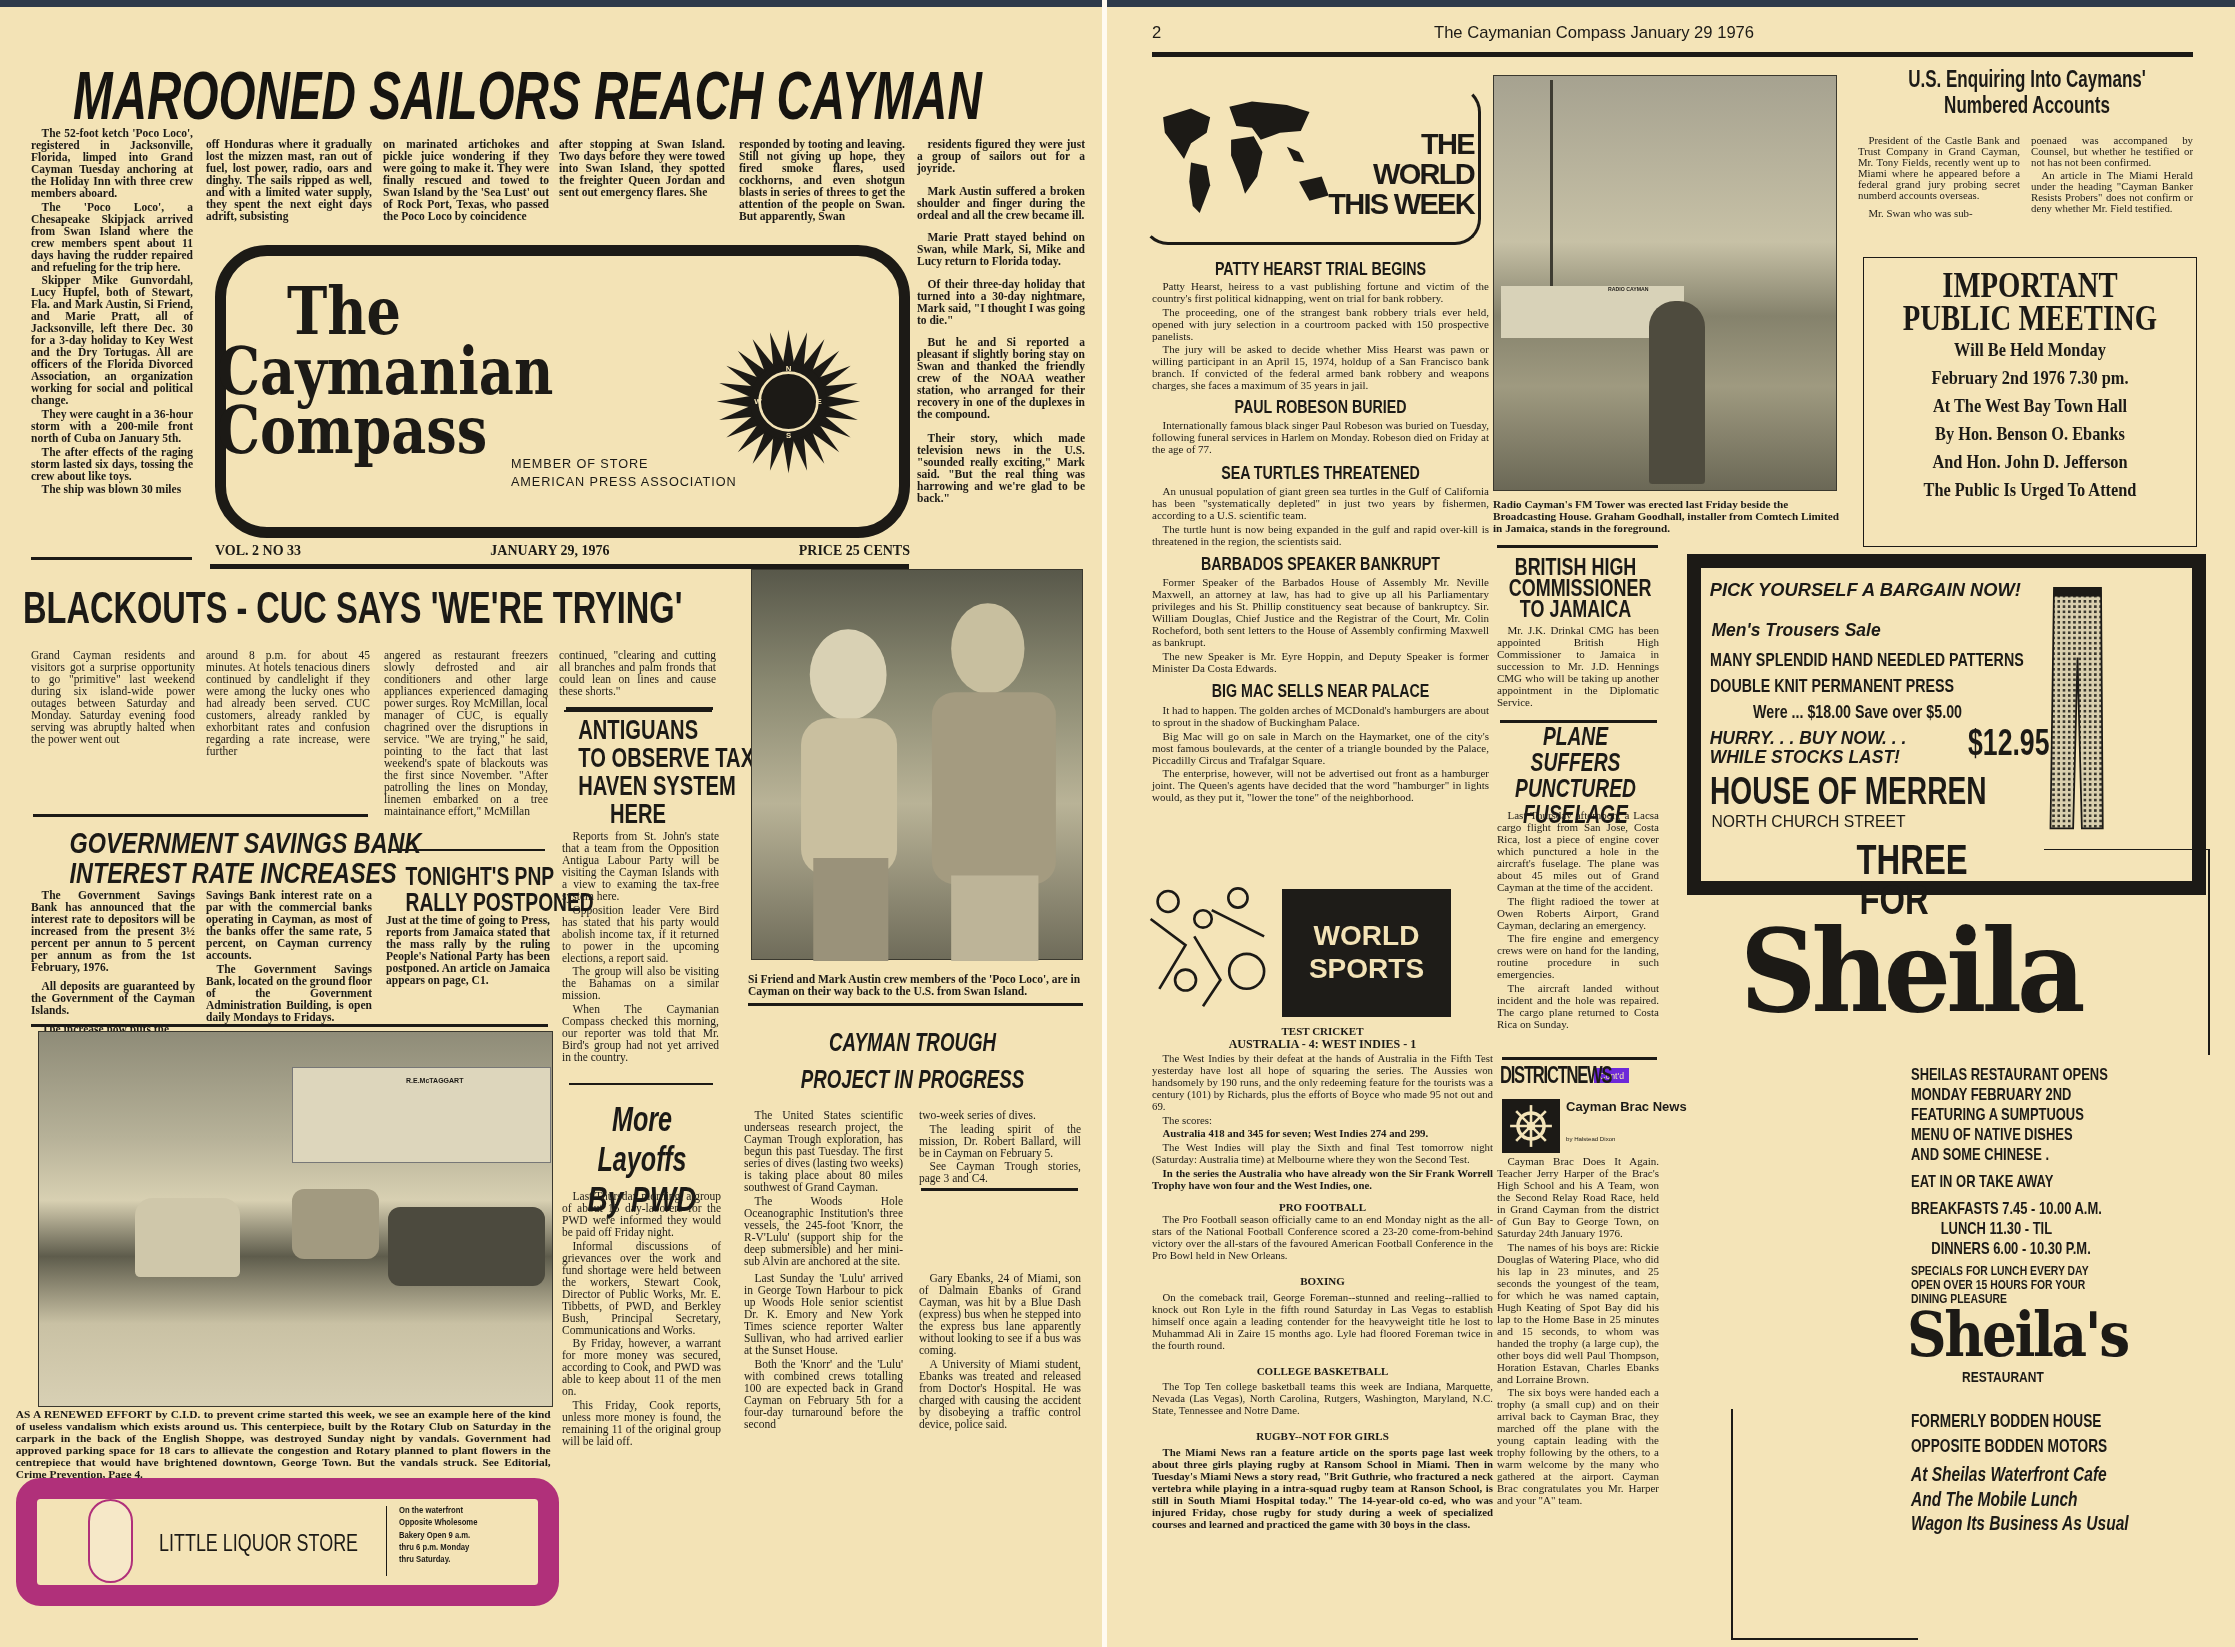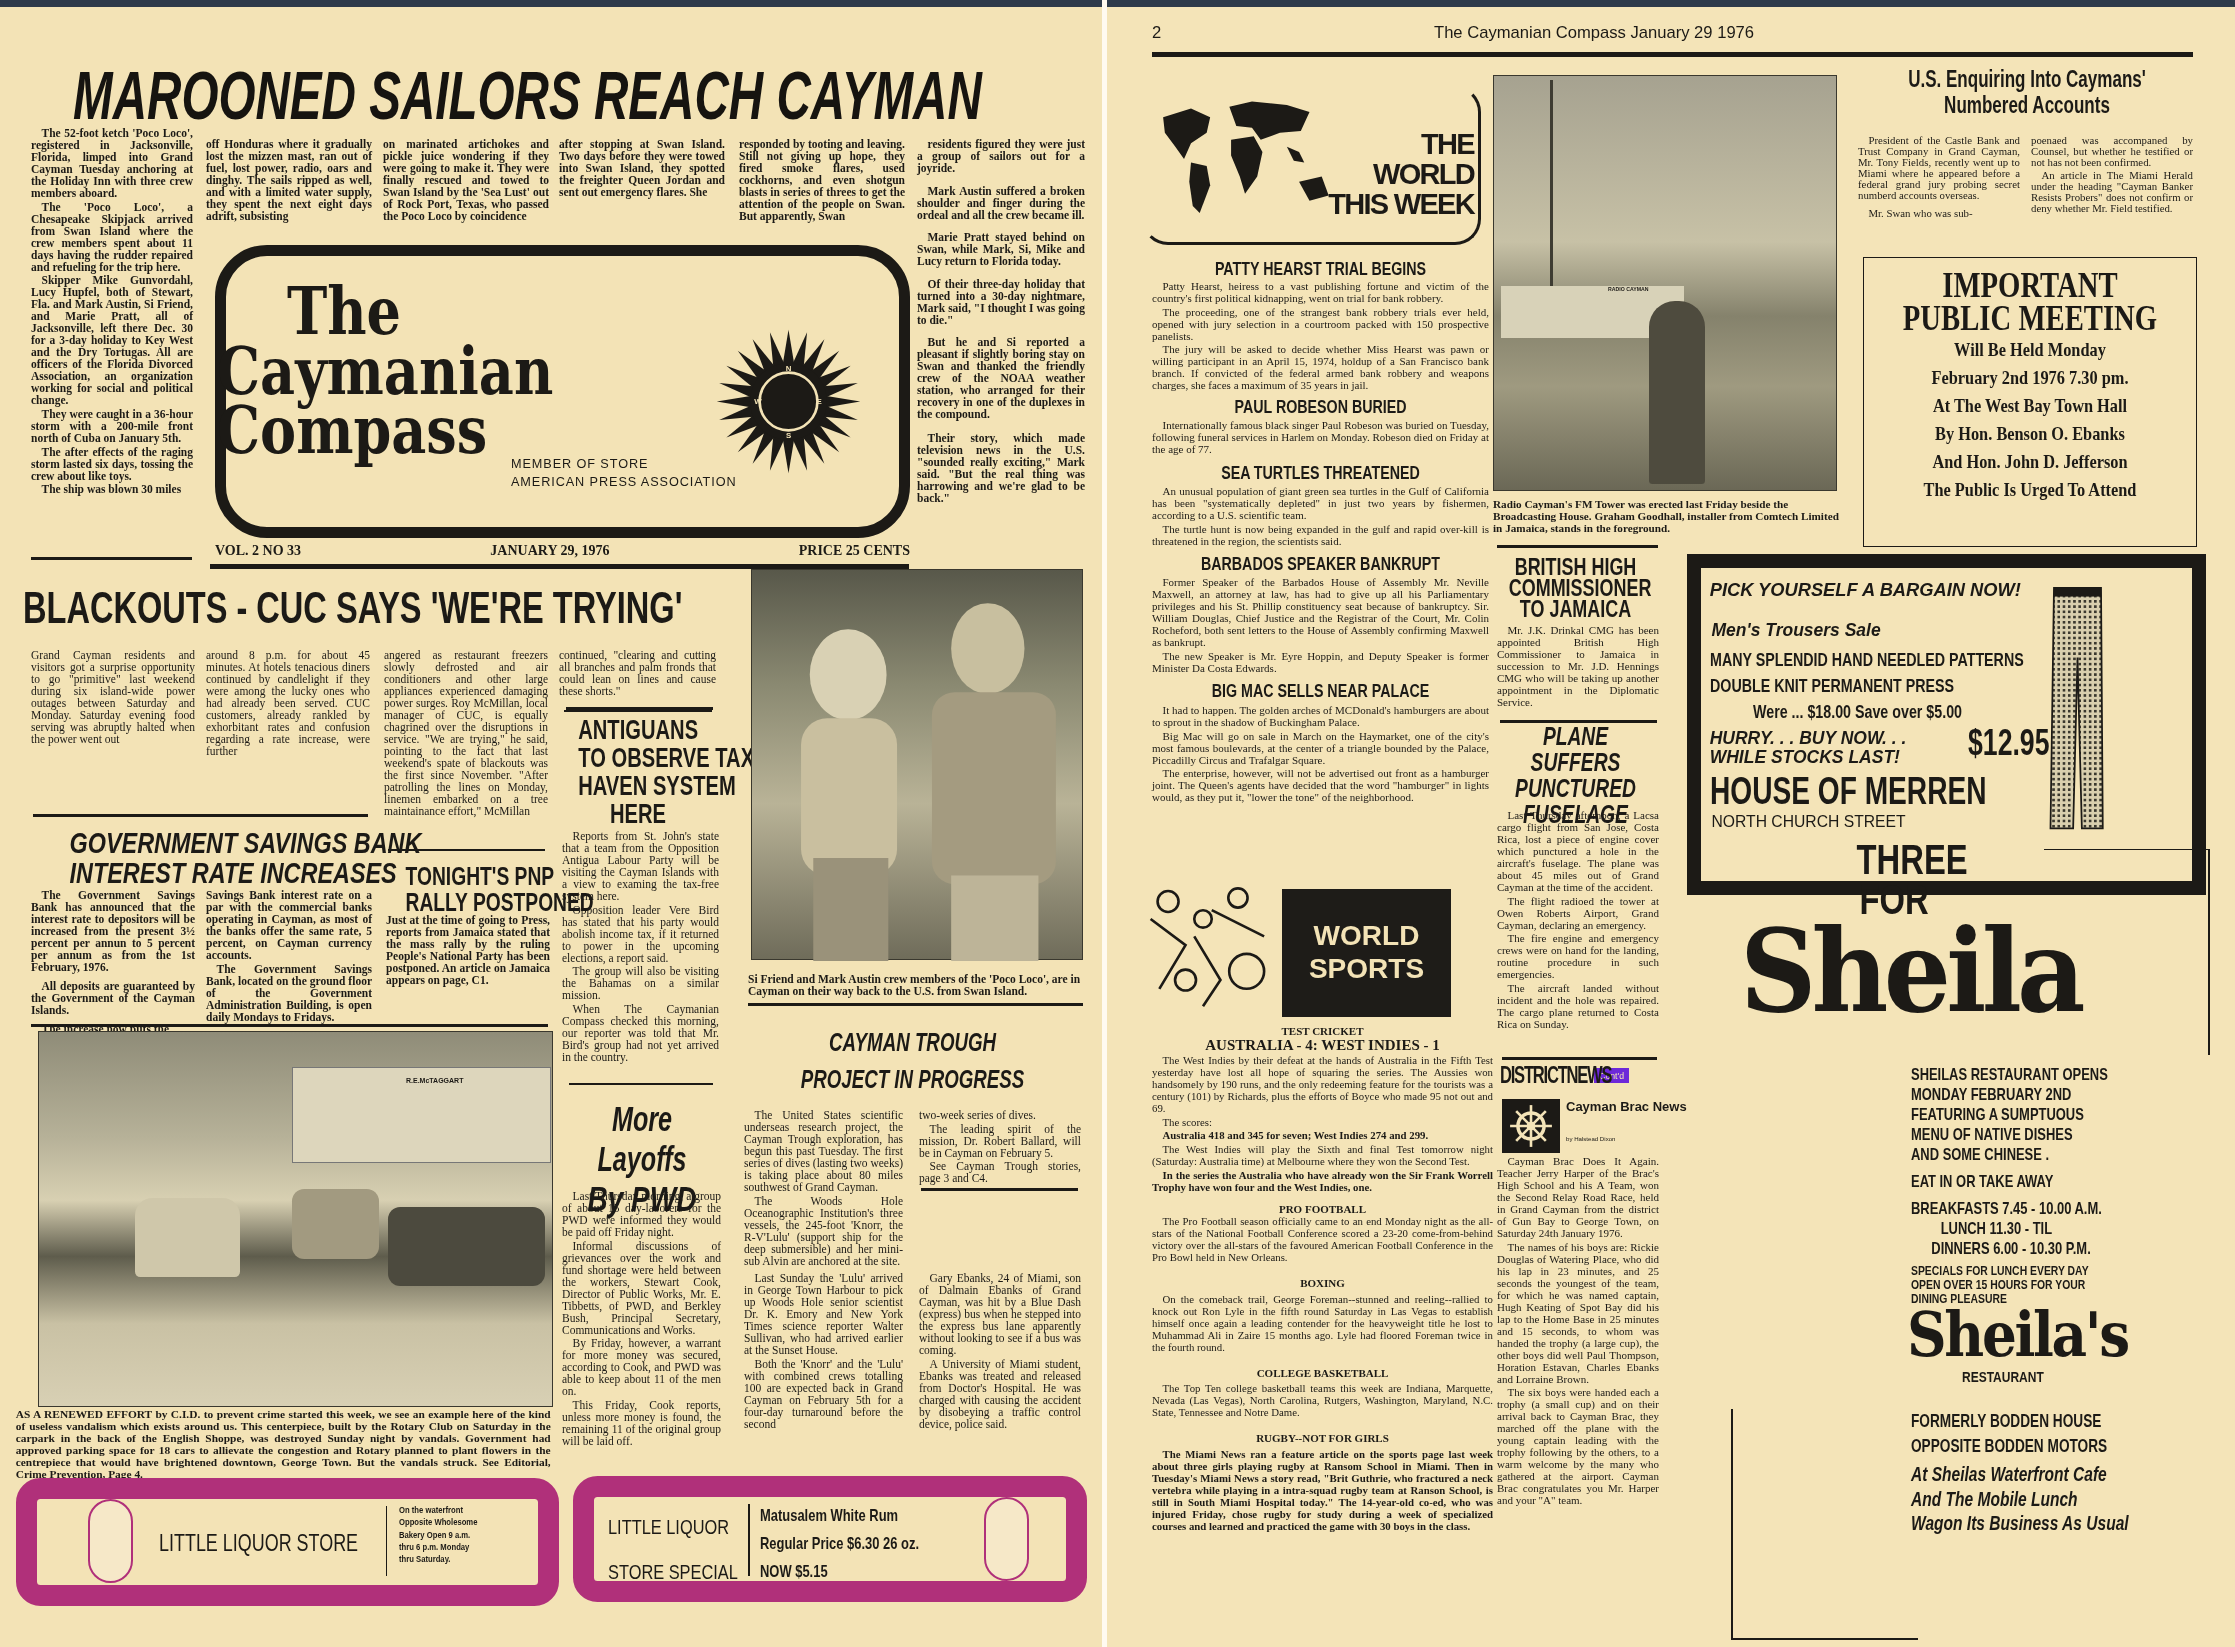--- a/index.html
+++ b/index.html
@@ -380,7 +380,7 @@
   </div>
   <div class="abs" style="left:45px; top:1018px; width:341px;">
     <div class="c-center" style="font-size:11px; font-weight:700;">TEST CRICKET</div>
-    <div class="c-center" style="font-size:15px; font-weight:700;">AUSTRALIA - 4: WEST INDIES - 1</div>
+    <div class="c-center" style="font-size:12px; font-weight:700;">AUSTRALIA - 4: WEST INDIES - 1</div>
     <div class="col normal" style="font-size:10.8px; line-height:12px;">
       <p>The West Indies by their defeat at the hands of Australia in the Fifth Test yesterday have lost all hope of squaring the series. The Aussies won handsomely by 190 runs, and the only redeeming feature for the tourists was a century (101) by Richards, plus the efforts of Boyce who made 95 not out and 69.</p>
       <p>The scores:</p>

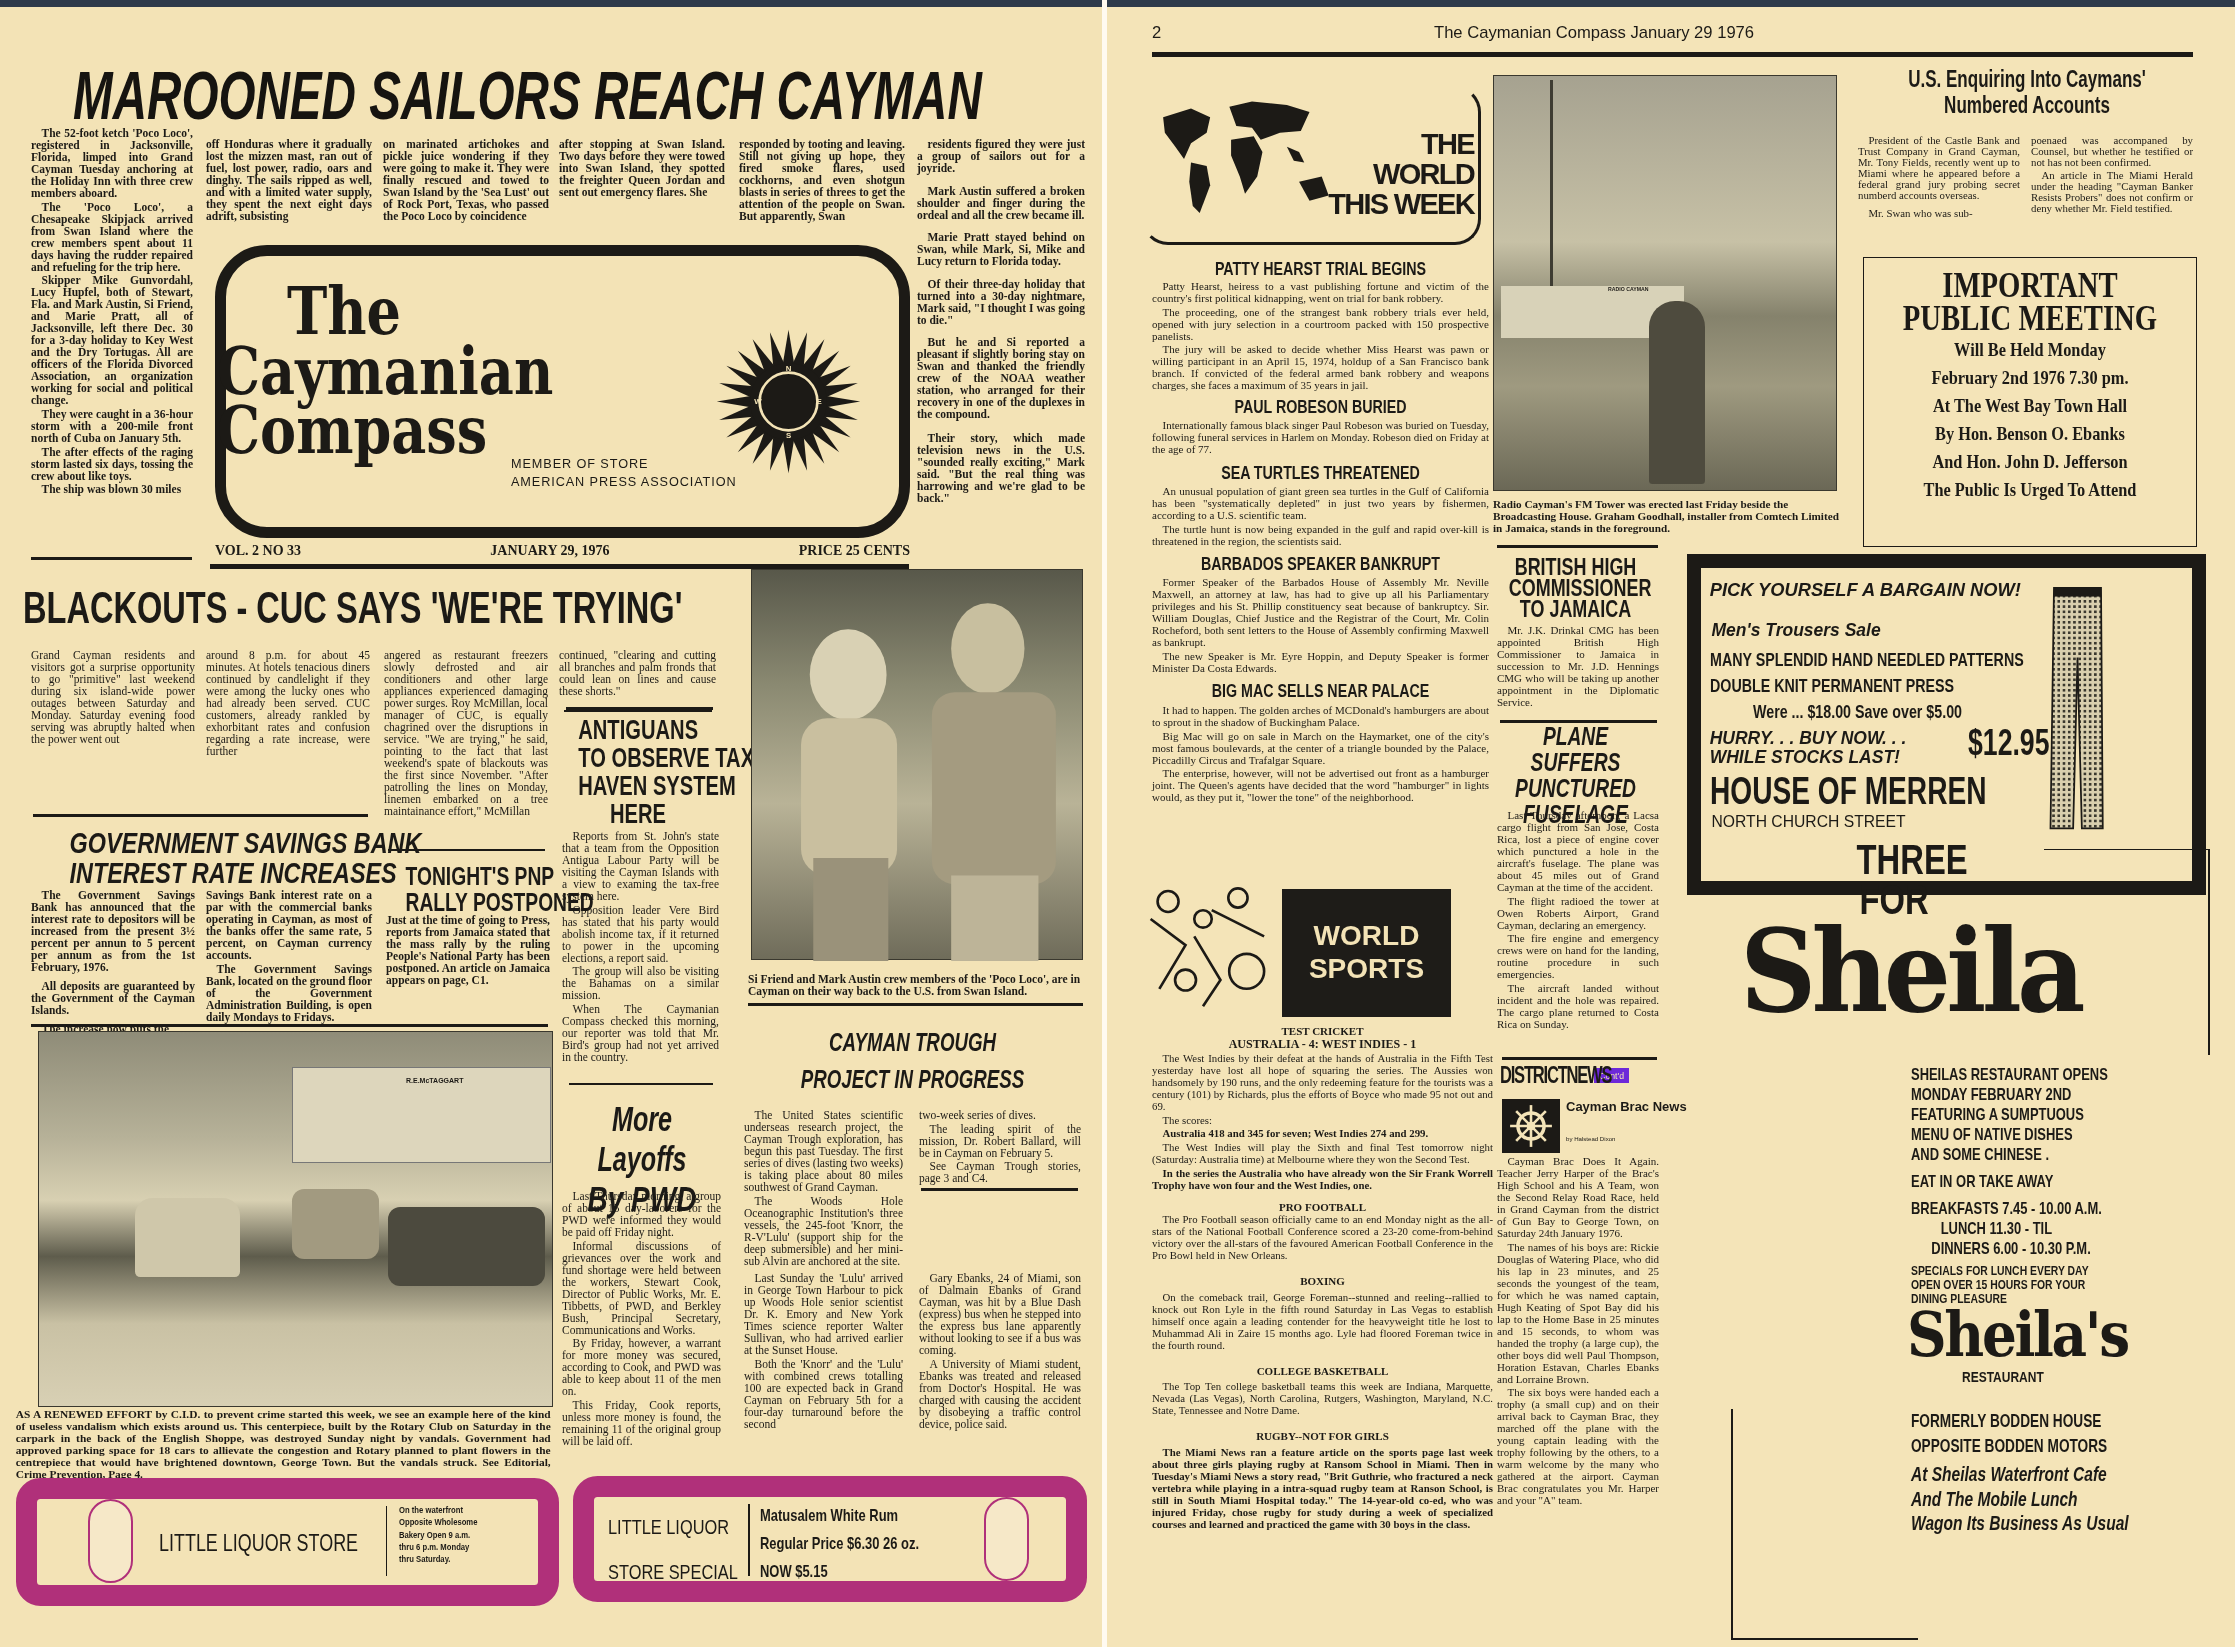--- a/index.html
+++ b/index.html
@@ -240,19 +240,6 @@
     </div>
   </div>
 
-  <div class="liquor-ad" style="left:573px; top:1469px; width:514px; height:126px;">
-    <div class="abs liquor-text" style="left:14px; top:7px; font-size:21px; line-height:45px;">
-      <div>LITTLE LIQUOR</div>
-      <div>STORE SPECIAL</div>
-    </div>
-    <div class="rule" style="left:154px; top:7px; width:1.7px; height:72px;"></div>
-    <div class="abs" style="left:166px; top:5.2px; font-family:'Liberation Sans',sans-serif; font-weight:700; font-size:16.6px; line-height:28px; transform:scaleX(0.78); transform-origin:left top; white-space:nowrap;">
-      <div>Matusalem White Rum</div>
-      <div>Regular Price $6.30 26 oz.</div>
-      <div>NOW $5.15</div>
-    </div>
-    <div class="badge-oval" style="left:390px; top:0px; width:45px; height:84px; border-radius:23px;"></div>
-  </div>
 </div>
 
 <div class="page right">

